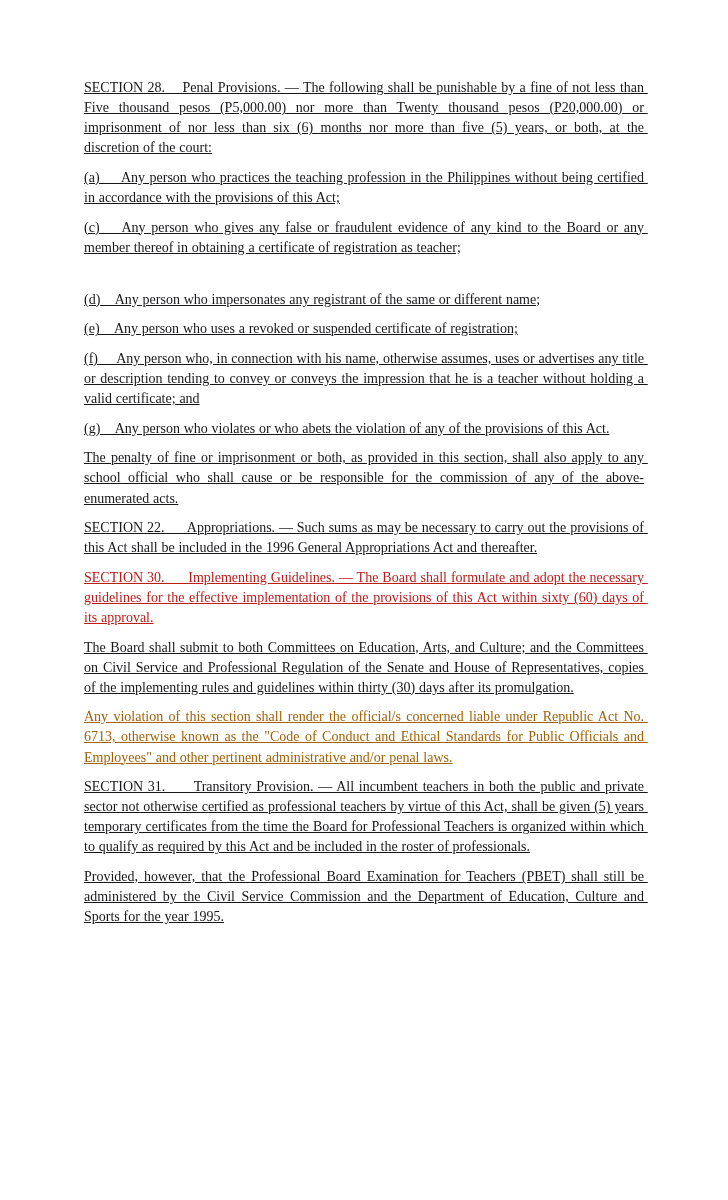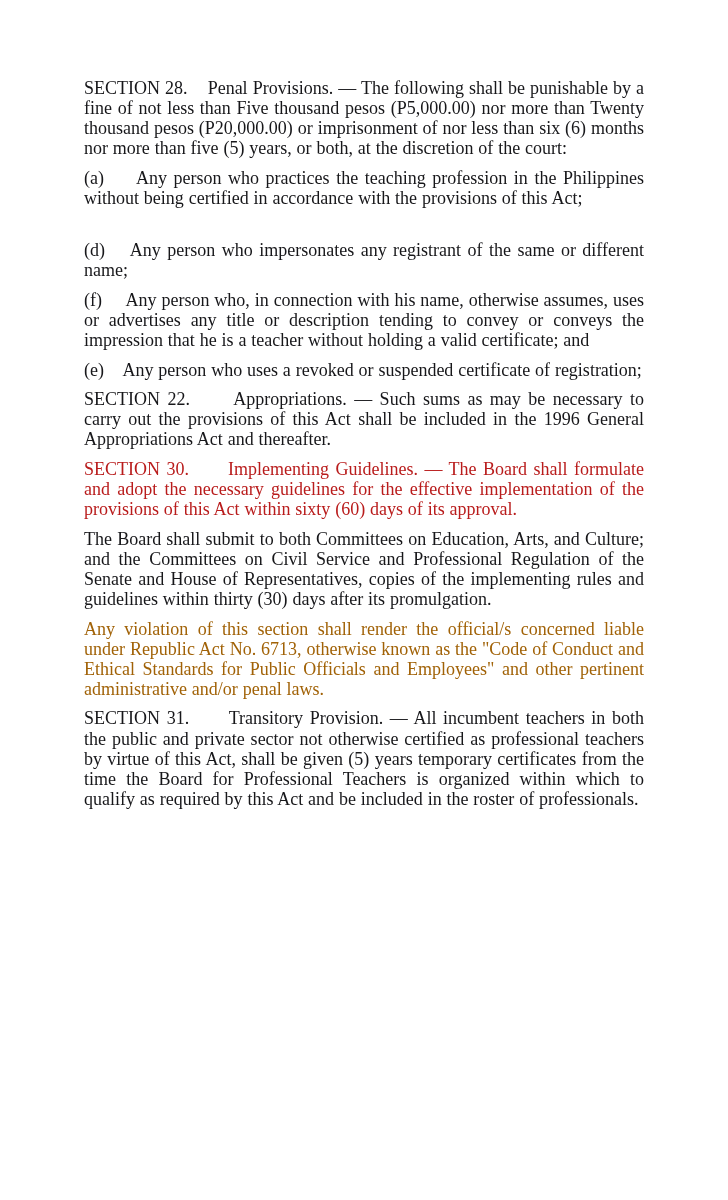--- a/index.html
+++ b/index.html
@@ -25,7 +25,7 @@
   }
   .para {
     font-family: "Liberation Serif", "DejaVu Serif", serif;
-    font-size: 18px;
+    font-size: 14px;
     line-height: 20.1px;
     color: #17171a;
     text-align: justify;
@@ -34,6 +34,7 @@
     -webkit-font-smoothing: antialiased;
     white-space: pre-wrap;
     word-spacing: 0.02em;
+    text-decoration: underline;
   }
   .para:last-child {
     margin-bottom: 0;

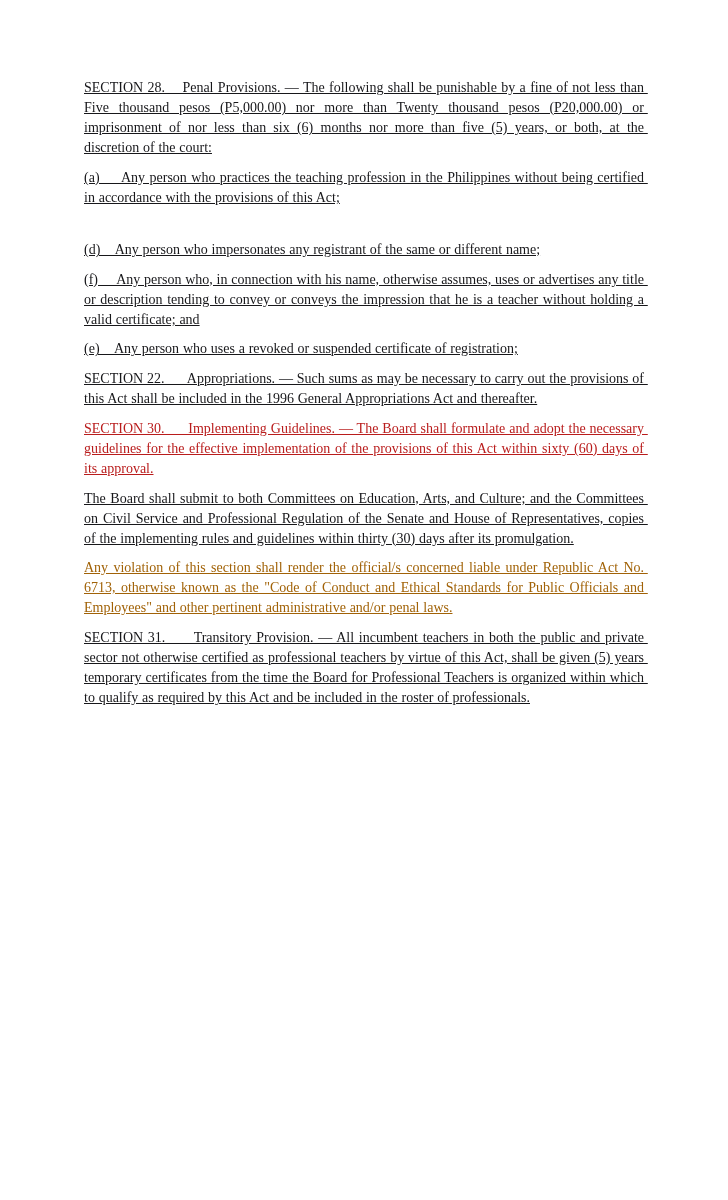--- a/index.html
+++ b/index.html
@@ -54,6 +54,7 @@
     <p class="para clause" style="color: rgb(23, 23, 26);">(a)     Any person who practices the teaching profession in the Philippines without being certified in accordance with the provisions of this Act;</p>
 
 
+    <p class="para clause" style="color: rgb(23, 23, 26);">(c)    Any person who gives any false or fraudulent evidence of any kind to the Board or any member thereof in obtaining a certificate of registration as teacher;</p>
 
     <p class="para clause" style="color: rgb(23, 23, 26); margin-top: 32px;">(d)    Any person who impersonates any registrant of the same or different name;</p>
 

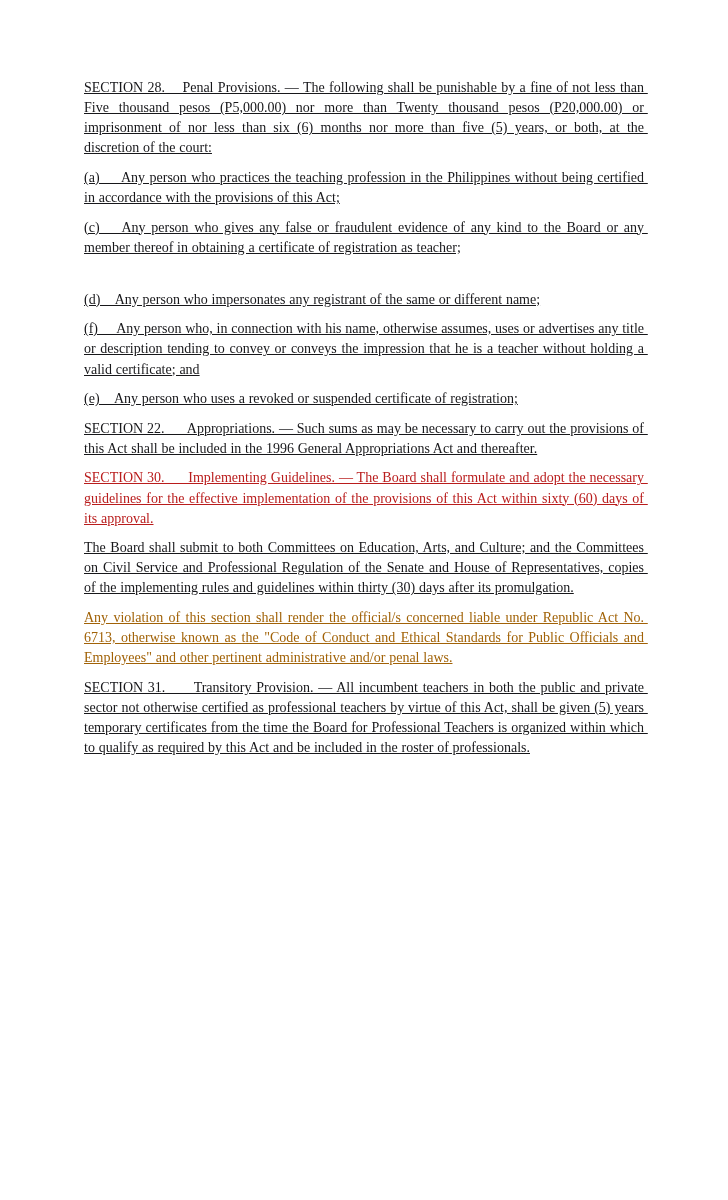--- a/index.html
+++ b/index.html
@@ -58,9 +58,9 @@
 
     <p class="para clause" style="color: rgb(23, 23, 26); margin-top: 32px;">(d)    Any person who impersonates any registrant of the same or different name;</p>
 
+    <p class="para clause" style="color: rgb(23, 23, 26);">(e)    Any person who uses a revoked or suspended certificate of registration;</p>
+
     <p class="para clause" style="color: rgb(23, 23, 26);">(f)     Any person who, in connection with his name, otherwise assumes, uses or advertises any title or description tending to convey or conveys the impression that he is a teacher without holding a valid certificate; and</p>
-
-    <p class="para clause" style="color: rgb(23, 23, 26);">(e)    Any person who uses a revoked or suspended certificate of registration;</p>
 
 
 

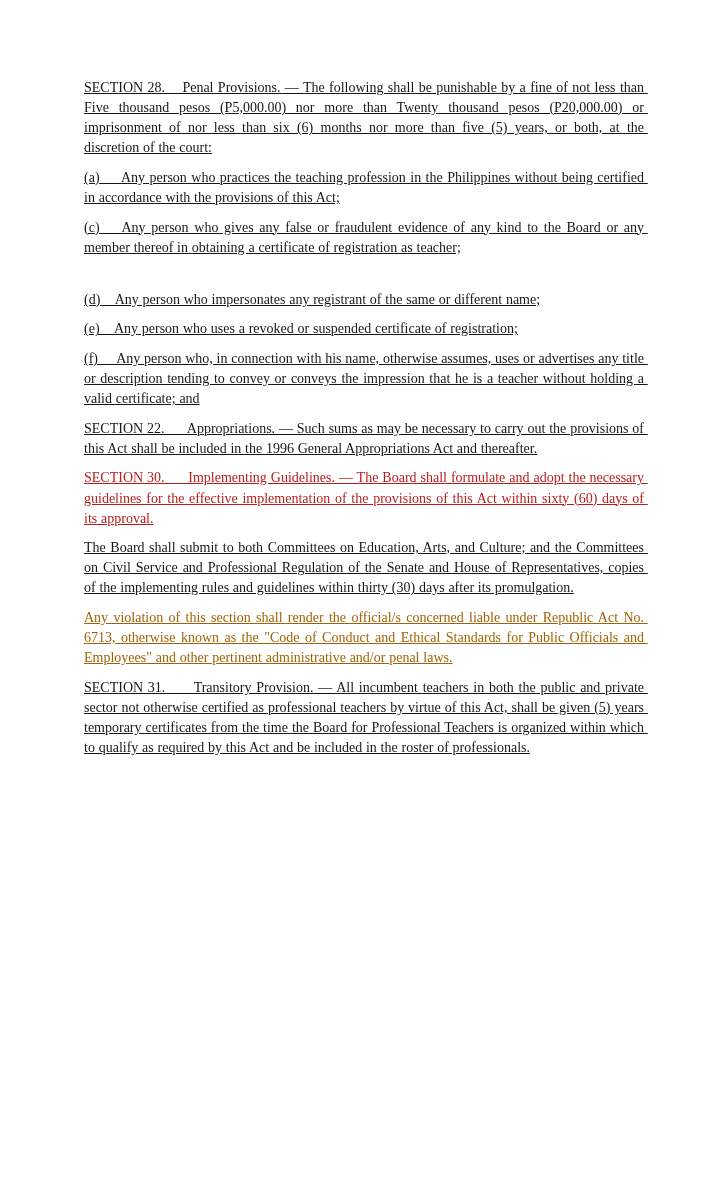--- a/index.html
+++ b/index.html
@@ -62,6 +62,7 @@
 
     <p class="para clause" style="color: rgb(23, 23, 26);">(f)     Any person who, in connection with his name, otherwise assumes, uses or advertises any title or description tending to convey or conveys the impression that he is a teacher without holding a valid certificate; and</p>
 
+    <p class="para clause" style="color: rgb(23, 23, 26);">(g)    Any person who violates or who abets the violation of any of the provisions of this Act.</p>
 
 
     <p class="para section-head" style="color: rgb(23, 23, 26);">SECTION 22.      Appropriations. — Such sums as may be necessary to carry out the provisions of this Act shall be included in the 1996 General Appropriations Act and thereafter.</p>

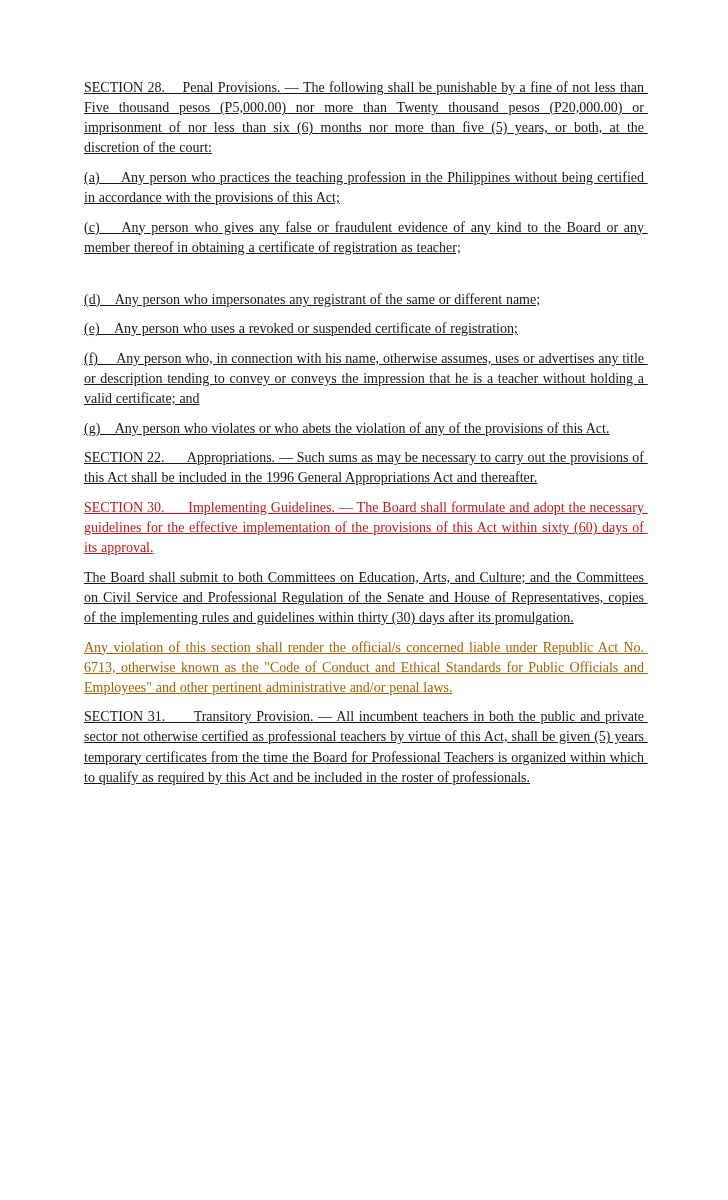--- a/index.html
+++ b/index.html
@@ -64,6 +64,7 @@
 
     <p class="para clause" style="color: rgb(23, 23, 26);">(g)    Any person who violates or who abets the violation of any of the provisions of this Act.</p>
 
+    <p class="para" style="color: rgb(23, 23, 26);">The penalty of fine or imprisonment or both, as provided in this section, shall also apply to any school official who shall cause or be responsible for the commission of any of the above-enumerated acts.</p>
 
     <p class="para section-head" style="color: rgb(23, 23, 26);">SECTION 22.      Appropriations. — Such sums as may be necessary to carry out the provisions of this Act shall be included in the 1996 General Appropriations Act and thereafter.</p>
 

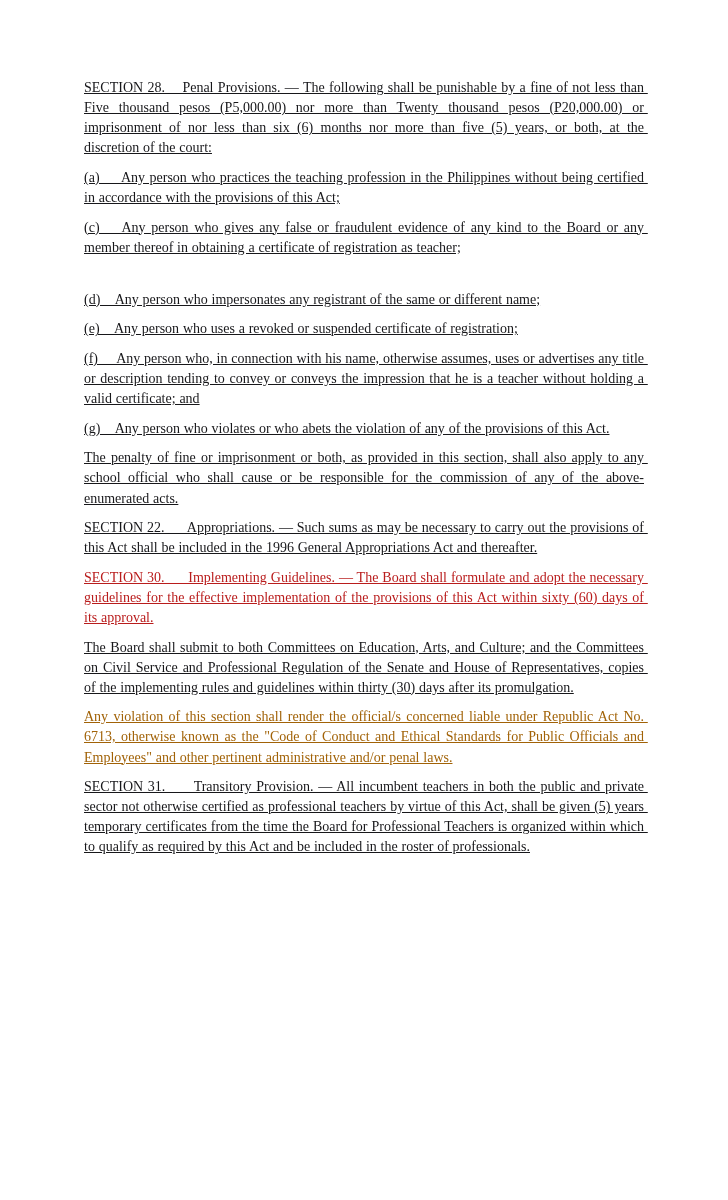--- a/index.html
+++ b/index.html
@@ -76,6 +76,7 @@
 
     <p class="para section-head" style="color: rgb(23, 23, 26);">SECTION 31.      Transitory Provision. — All incumbent teachers in both the public and private sector not otherwise certified as professional teachers by virtue of this Act, shall be given (5) years temporary certificates from the time the Board for Professional Teachers is organized within which to qualify as required by this Act and be included in the roster of professionals.</p>
 
+    <p class="para" style="color: rgb(23, 23, 26);">Provided, however, that the Professional Board Examination for Teachers (PBET) shall still be administered by the Civil Service Commission and the Department of Education, Culture and Sports for the year 1995.</p>
 
   </div>
 </div>

